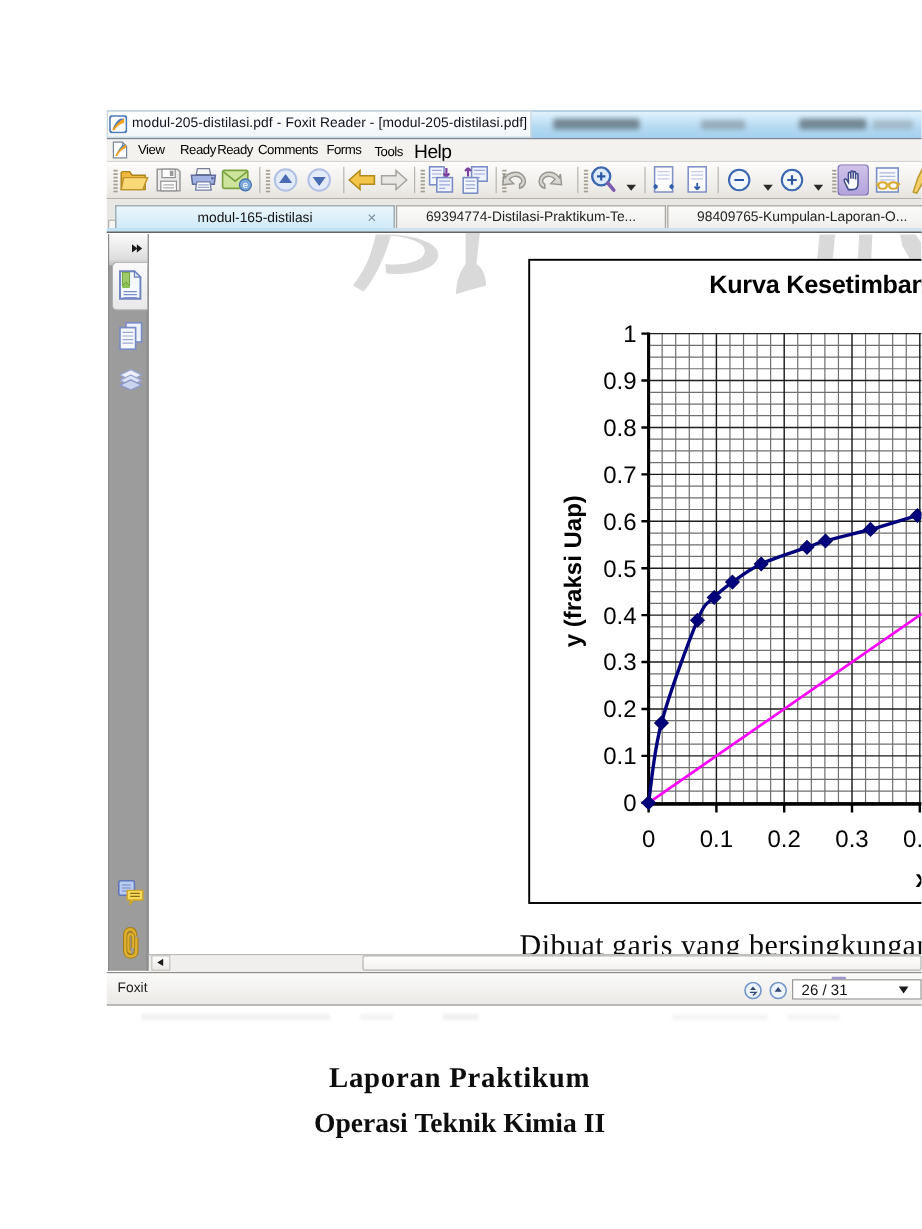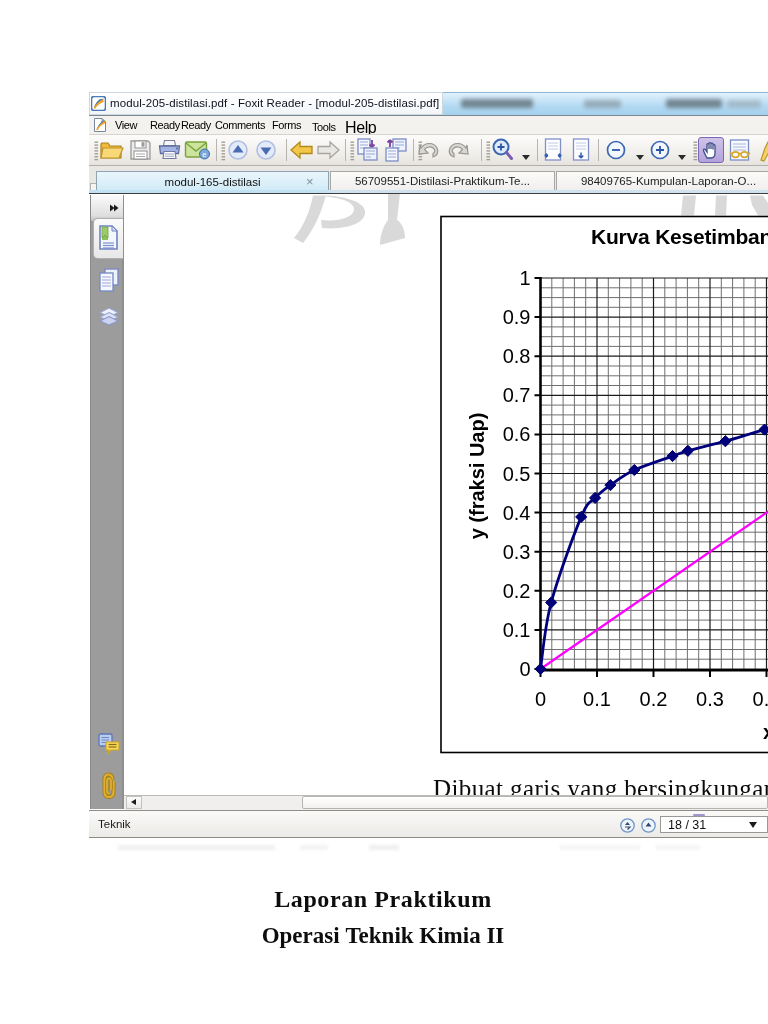--- a/index.html
+++ b/index.html
@@ -216,7 +216,7 @@
 <div class="abs" style="left:90px;top:183px;width:7px;height:9px;background:#f5f4f2;border:1px solid #b5b3af;"></div>
 <div class="abs" style="left:96px;top:171px;width:233px;height:21.5px;background:linear-gradient(#eaf6fc,#cde9f7);border:1px solid #8fa4b0;border-bottom:none;font-size:11.5px;color:#111;text-align:center;line-height:20px;">modul-165-distilasi</div>
 <div class="abs" style="left:306px;top:176px;width:11px;height:11px;color:#7b8e99;font-size:13px;line-height:11px;">×</div>
-<div class="abs" style="left:330px;top:171px;width:225px;height:18.5px;background:linear-gradient(#fbfbfa,#f0efed);border:1px solid #a9a7a3;border-bottom:none;font-size:11.5px;color:#222;text-align:center;line-height:19px;">56709551-Distilasi-Praktikum-Te...</div>
+<div class="abs" style="left:330px;top:171px;width:225px;height:18.5px;background:linear-gradient(#fbfbfa,#f0efed);border:1px solid #a9a7a3;border-bottom:none;font-size:11.5px;color:#222;text-align:center;line-height:19px;">69394774-Distilasi-Praktikum-Te...</div>
 <div class="abs" style="left:556px;top:171px;width:225px;height:18.5px;background:linear-gradient(#fbfbfa,#f0efed);border:1px solid #a9a7a3;border-bottom:none;font-size:11.5px;color:#222;text-align:center;line-height:19px;">98409765-Kumpulan-Laporan-O...</div>
 
 <div class="abs" style="left:89px;top:189.5px;width:679px;height:3px;background:linear-gradient(90deg,#c2e1f3 0%,#c2e1f3 34%,#cfe2ee 36%,#cfe2ee 100%);"></div>

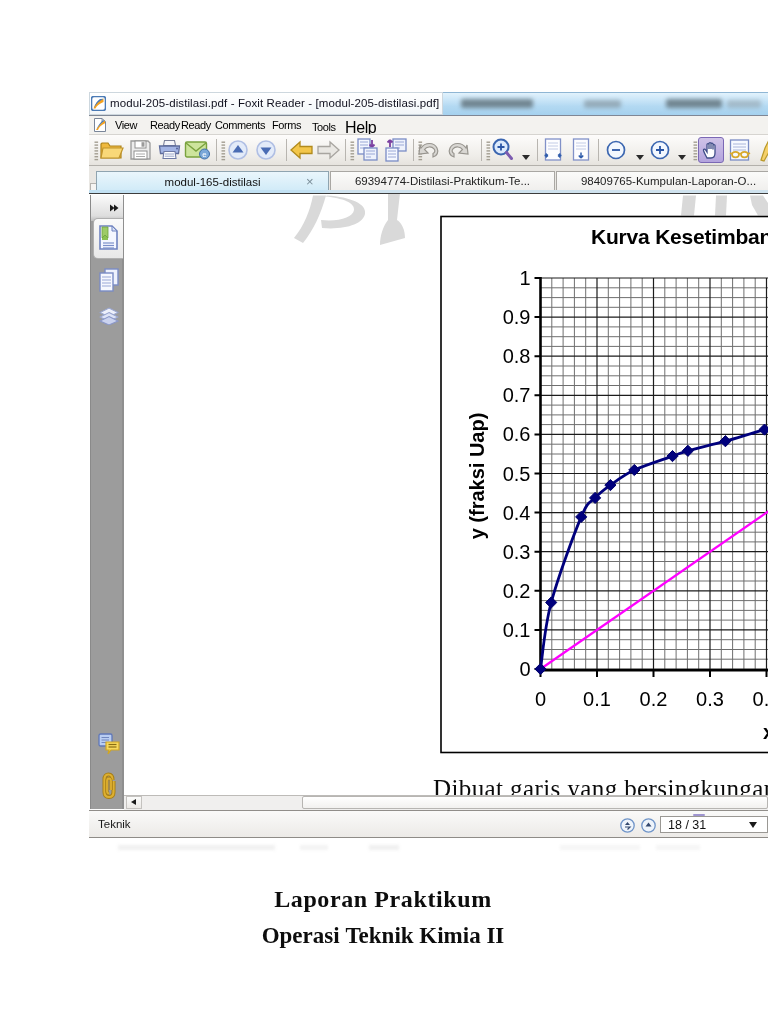--- a/index.html
+++ b/index.html
@@ -330,7 +330,7 @@
 <div class="abs" style="left:302px;top:796px;width:466px;height:13px;background:linear-gradient(#ffffff,#f2f1ef);border:1px solid #b7b5b2;border-radius:2px;"></div>
 
 <div class="abs" style="left:89px;top:810px;width:679px;height:28px;background:linear-gradient(#fafaf9,#eceae7);border-top:1px solid #918e8a;border-bottom:1px solid #8e8b87;"></div>
-<div class="abs" style="left:98px;top:818px;font-size:11.5px;color:#1a1a1a;">Teknik</div>
+<div class="abs" style="left:98px;top:818px;font-size:11.5px;color:#1a1a1a;">Foxit</div>
 <div class="abs" style="left:620px;top:818px;width:15px;height:15px;"><svg width="15" height="15" viewBox="0 0 15 15">
       <circle cx="7.5" cy="7.5" r="6.7" fill="#eef4fb" stroke="#6f94c8" stroke-width="1.3"></circle>
       <path d="M7.5 4 L10 7 H5 Z" fill="#33486e"></path>

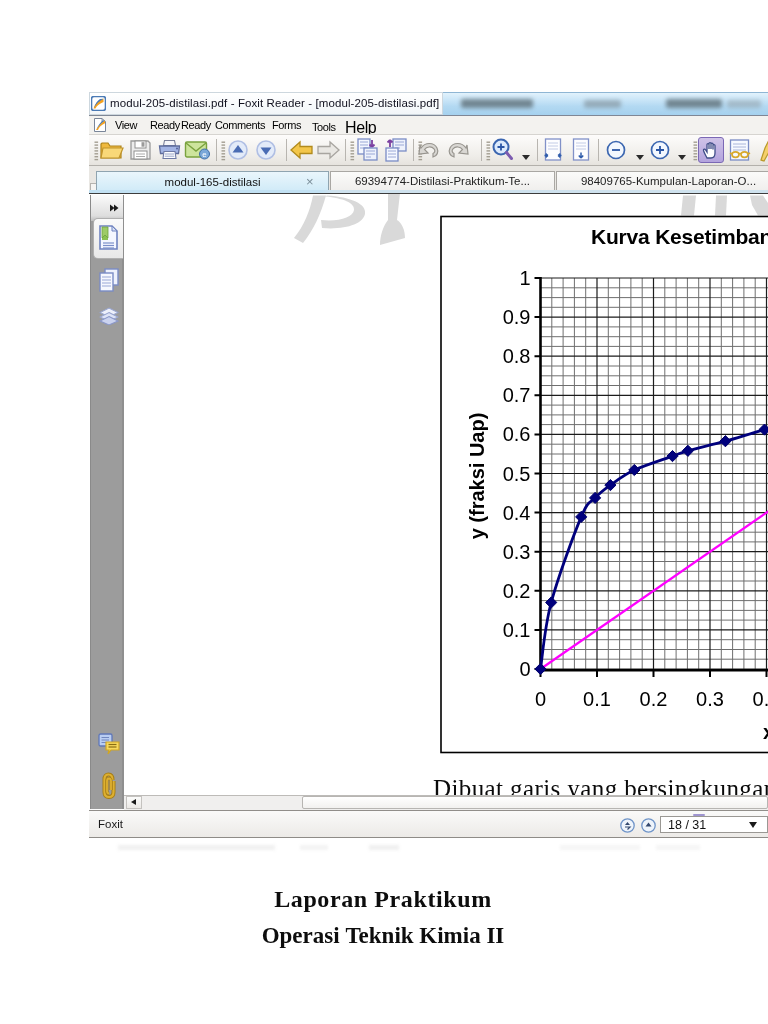--- a/index.html
+++ b/index.html
@@ -341,7 +341,7 @@
       <path d="M7.5 4.5 L10.5 8.5 H4.5 Z" fill="#33486e"></path>
     </svg></div>
 <div class="abs" style="left:660px;top:816px;width:108px;height:17px;background:#fff;border:1px solid #9a9894;"></div>
-<div class="abs" style="left:668px;top:818px;font-size:12.5px;color:#111;">18 / 31</div>
+<div class="abs" style="left:668px;top:818px;font-size:12.5px;color:#111;">26 / 31</div>
 <div class="abs" style="left:749px;top:822px;width:0;height:0;border-left:4.5px solid transparent;border-right:4.5px solid transparent;border-top:6px solid #1a1a1a;"></div>
 <div class="abs" style="left:693px;top:813.5px;width:12px;height:2.5px;background:#8f84c9;opacity:.85;border-radius:1px;"></div>
 

